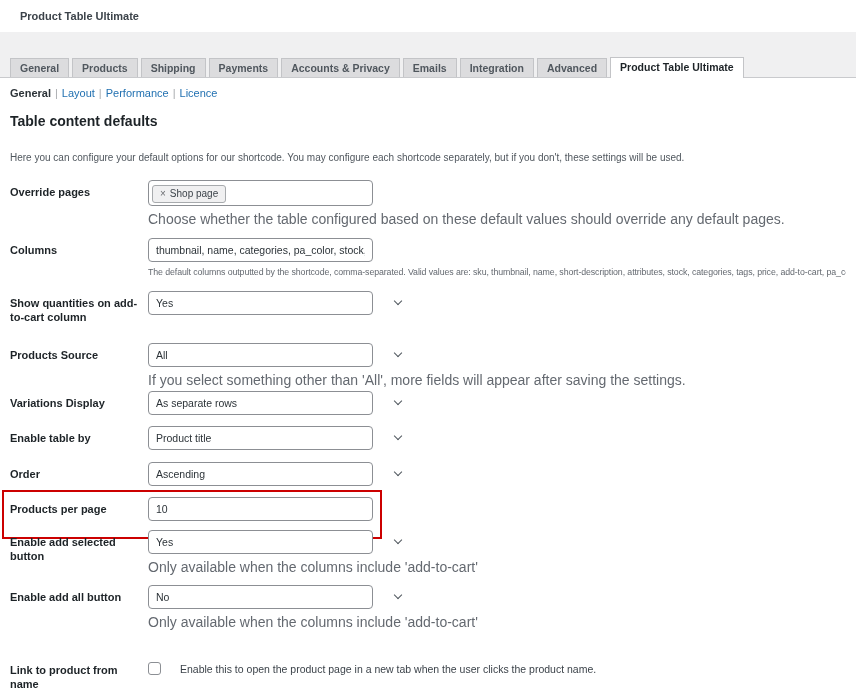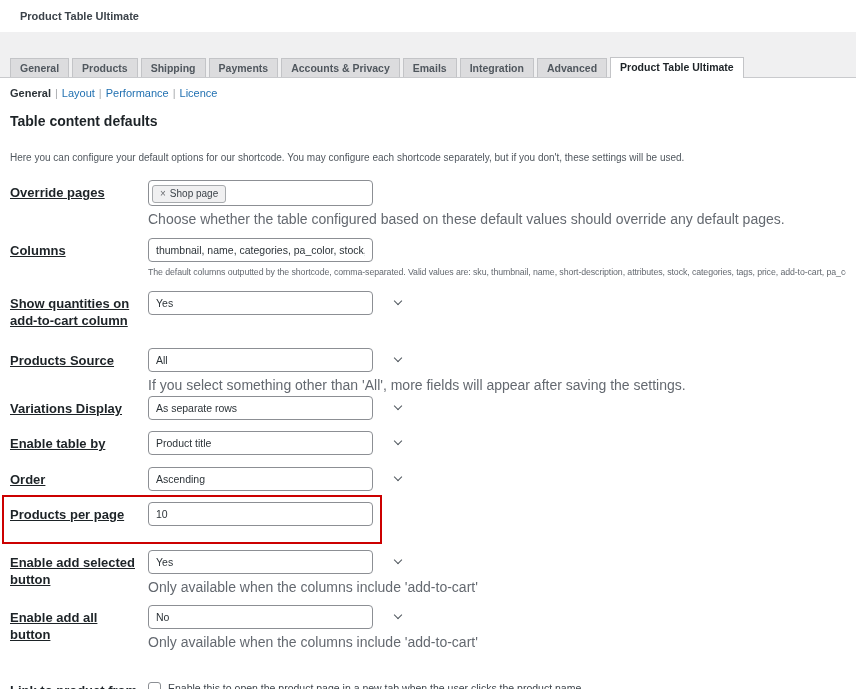--- a/index.html
+++ b/index.html
@@ -33,7 +33,7 @@
   .intro { font-size:10px; color:#50575e; margin:23px 0 0; }
   .form { margin-top:17px; }
   .row { display:flex; position:relative; }
-  .row-label { flex:0 0 138px; width:138px; font-size:13px; font-weight:700; color:#1d2327; padding-top:5px; line-height:1.3; padding-right:8px;text-decoration:underline; }
+  .row-label { flex:0 0 138px; width:138px; font-size:11px; font-weight:700; color:#1d2327; padding-top:5px; line-height:1.3; padding-right:8px; }
   .row-field { flex:1; min-width:0; }
   .description { font-size:14px; color:#646970; margin-top:5px; }
   .description.nowrap { white-space:nowrap; font-size:8.8px; letter-spacing:-0.1px; overflow:hidden; }

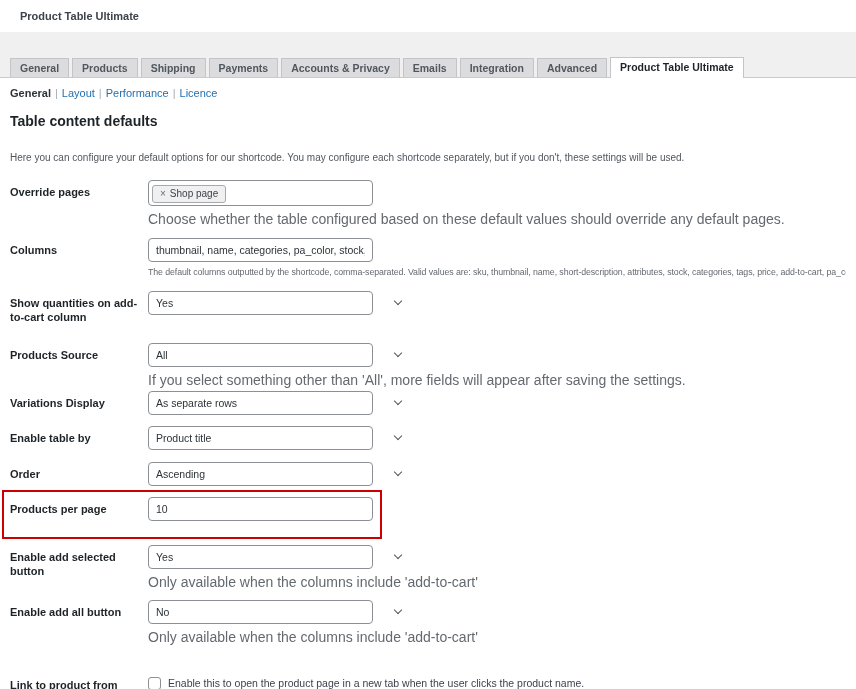--- a/index.html
+++ b/index.html
@@ -81,7 +81,7 @@
   .row-variations      { margin-bottom:11px; }
   .row-orderby         { margin-bottom:12px; }
   .row-order           { margin-bottom:11px; }
-  .row-perpage         { margin-bottom:24px; }
+  .row-perpage         { margin-bottom:9px; }
   .row-addselected     { margin-bottom:10px;justify-content:center; }
   .row-addall          { margin-bottom:28px; }
   .row-linkname        { margin-bottom:0; }

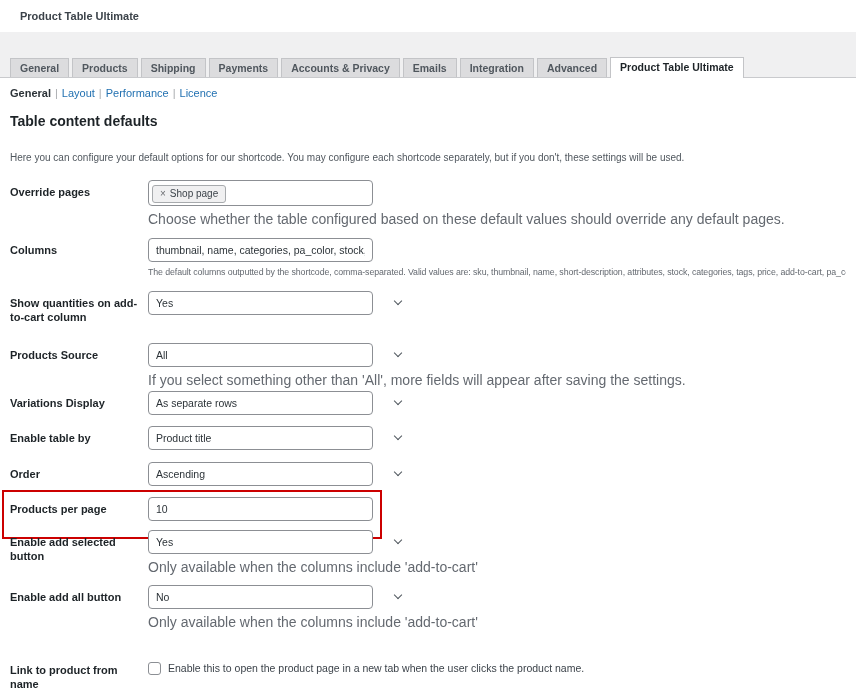--- a/index.html
+++ b/index.html
@@ -63,7 +63,7 @@
     font-size:10px; color:#3c434a; padding:2px 7px; line-height:1.2;
   }
   .tag-x { color:#6c6e72; cursor:pointer; font-size:10px; }
-  .checkbox-wrap { display:flex; align-items:center; gap:7px; padding-top:4px; font-size:10.5px; color:#3c434a; }
+  .checkbox-wrap { display:flex; align-items:flex-end; gap:19px; padding-top:4px; font-size:10.5px; color:#3c434a; }
   .checkbox {
     appearance:none; -webkit-appearance:none; width:13px; height:13px; margin:0;
     border:1px solid #8c8f94; border-radius:3px; background:#fff; cursor:pointer; flex:0 0 13px;

